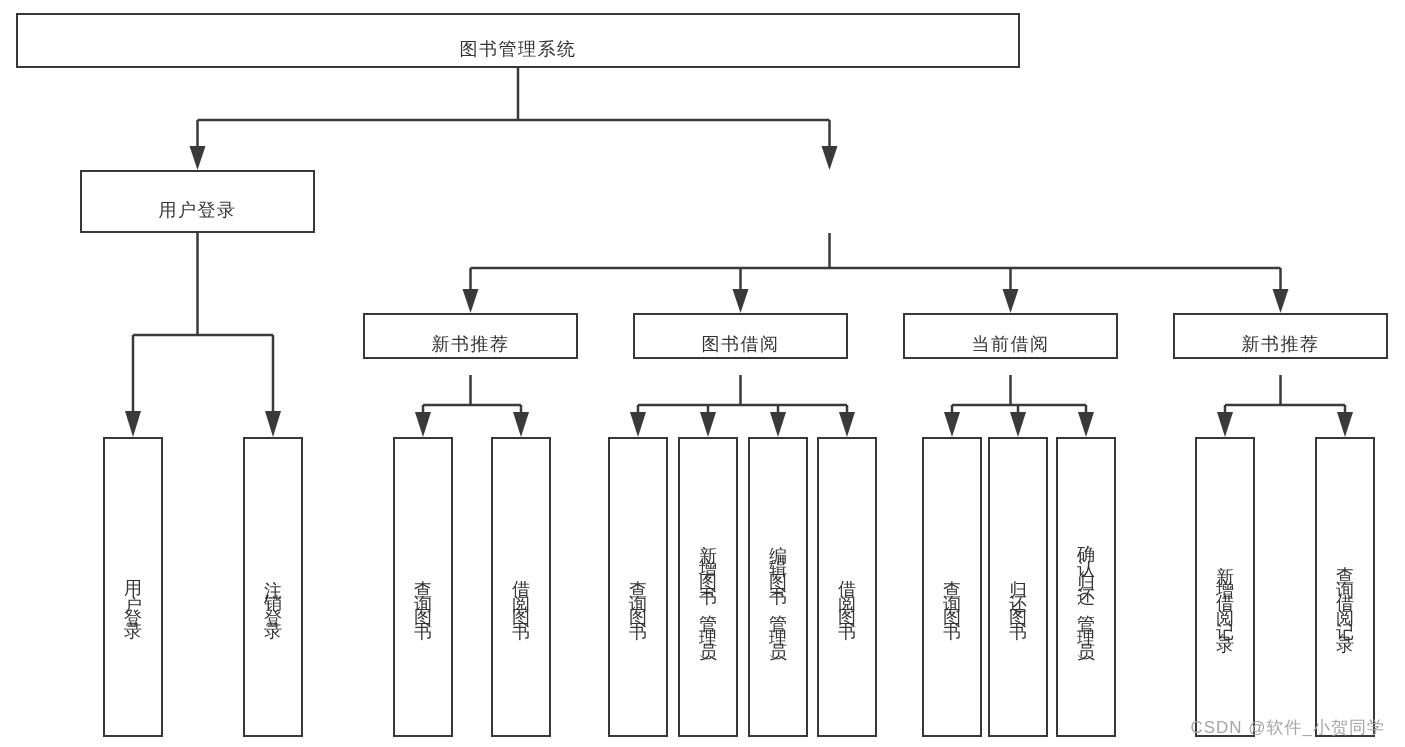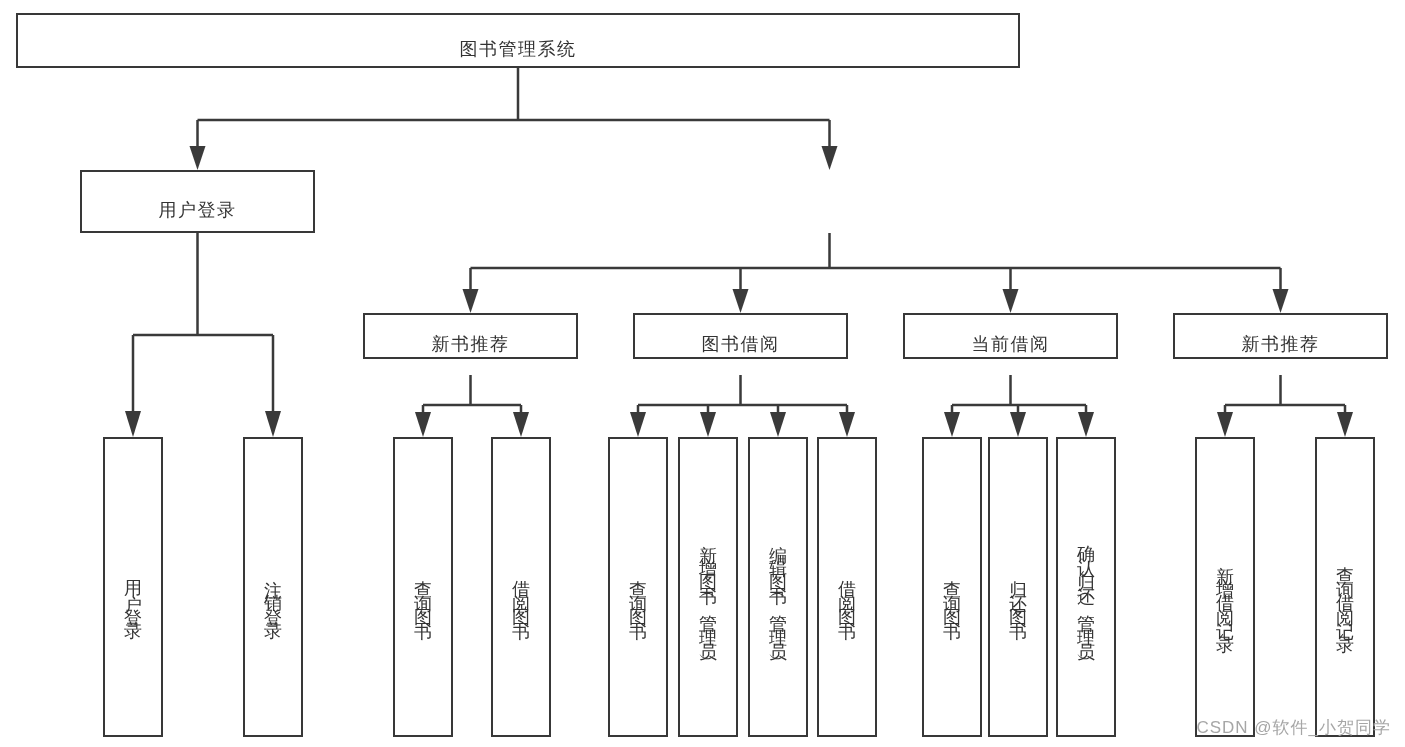--- a/index.html
+++ b/index.html
@@ -23,7 +23,7 @@
     margin-bottom:-14px;white-space:nowrap;
   }
   #watermark{
-    position:absolute;right:14px;top:716px;font-size:17px;letter-spacing:1px;
+    position:absolute;right:20px;top:716px;font-size:17px;letter-spacing:1px;
     color:#a6a6a6;z-index:5;white-space:nowrap;padding-left:8px;
   }
 </style>

